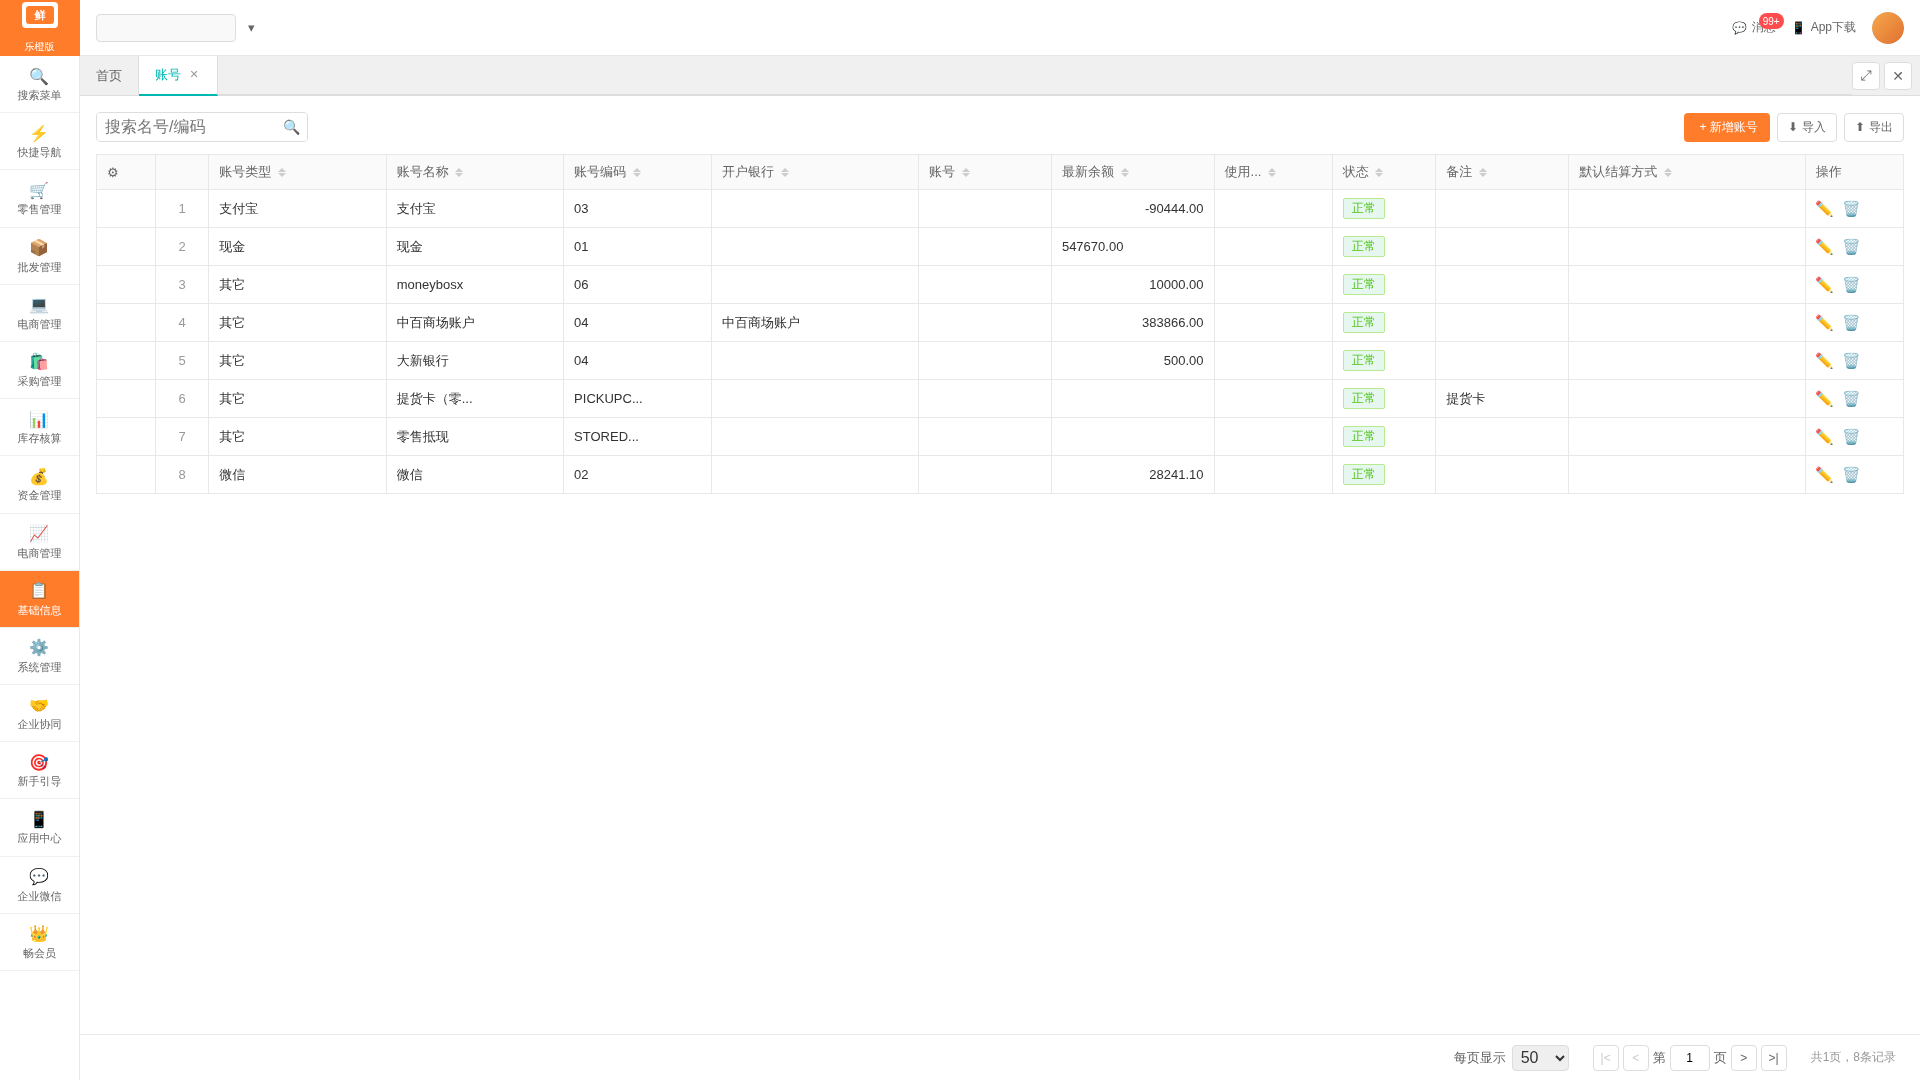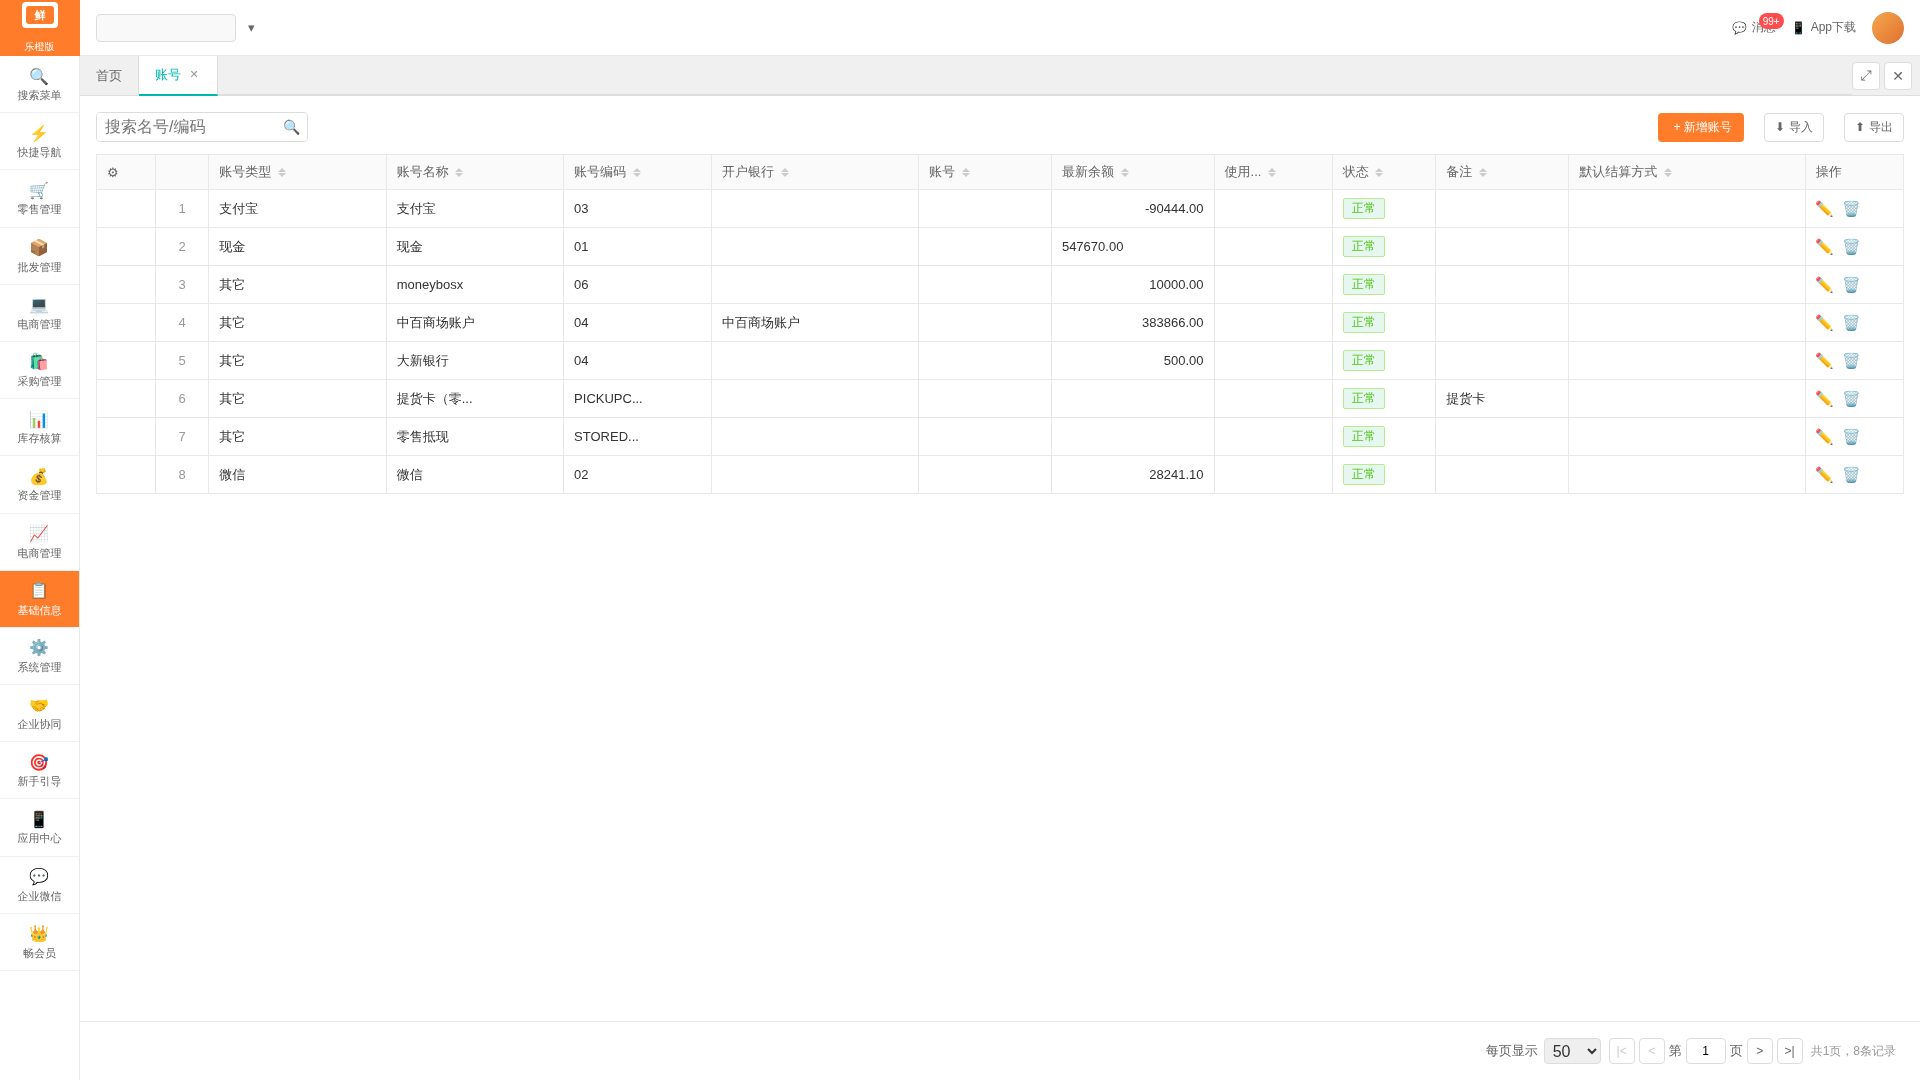--- a/index.html
+++ b/index.html
@@ -250,7 +250,7 @@
     .toolbar-right {
       display: flex;
       align-items: center;
-      gap: 20px;
+      gap: 7px;
     }
     .btn-primary {
       background: #ff7c2b;

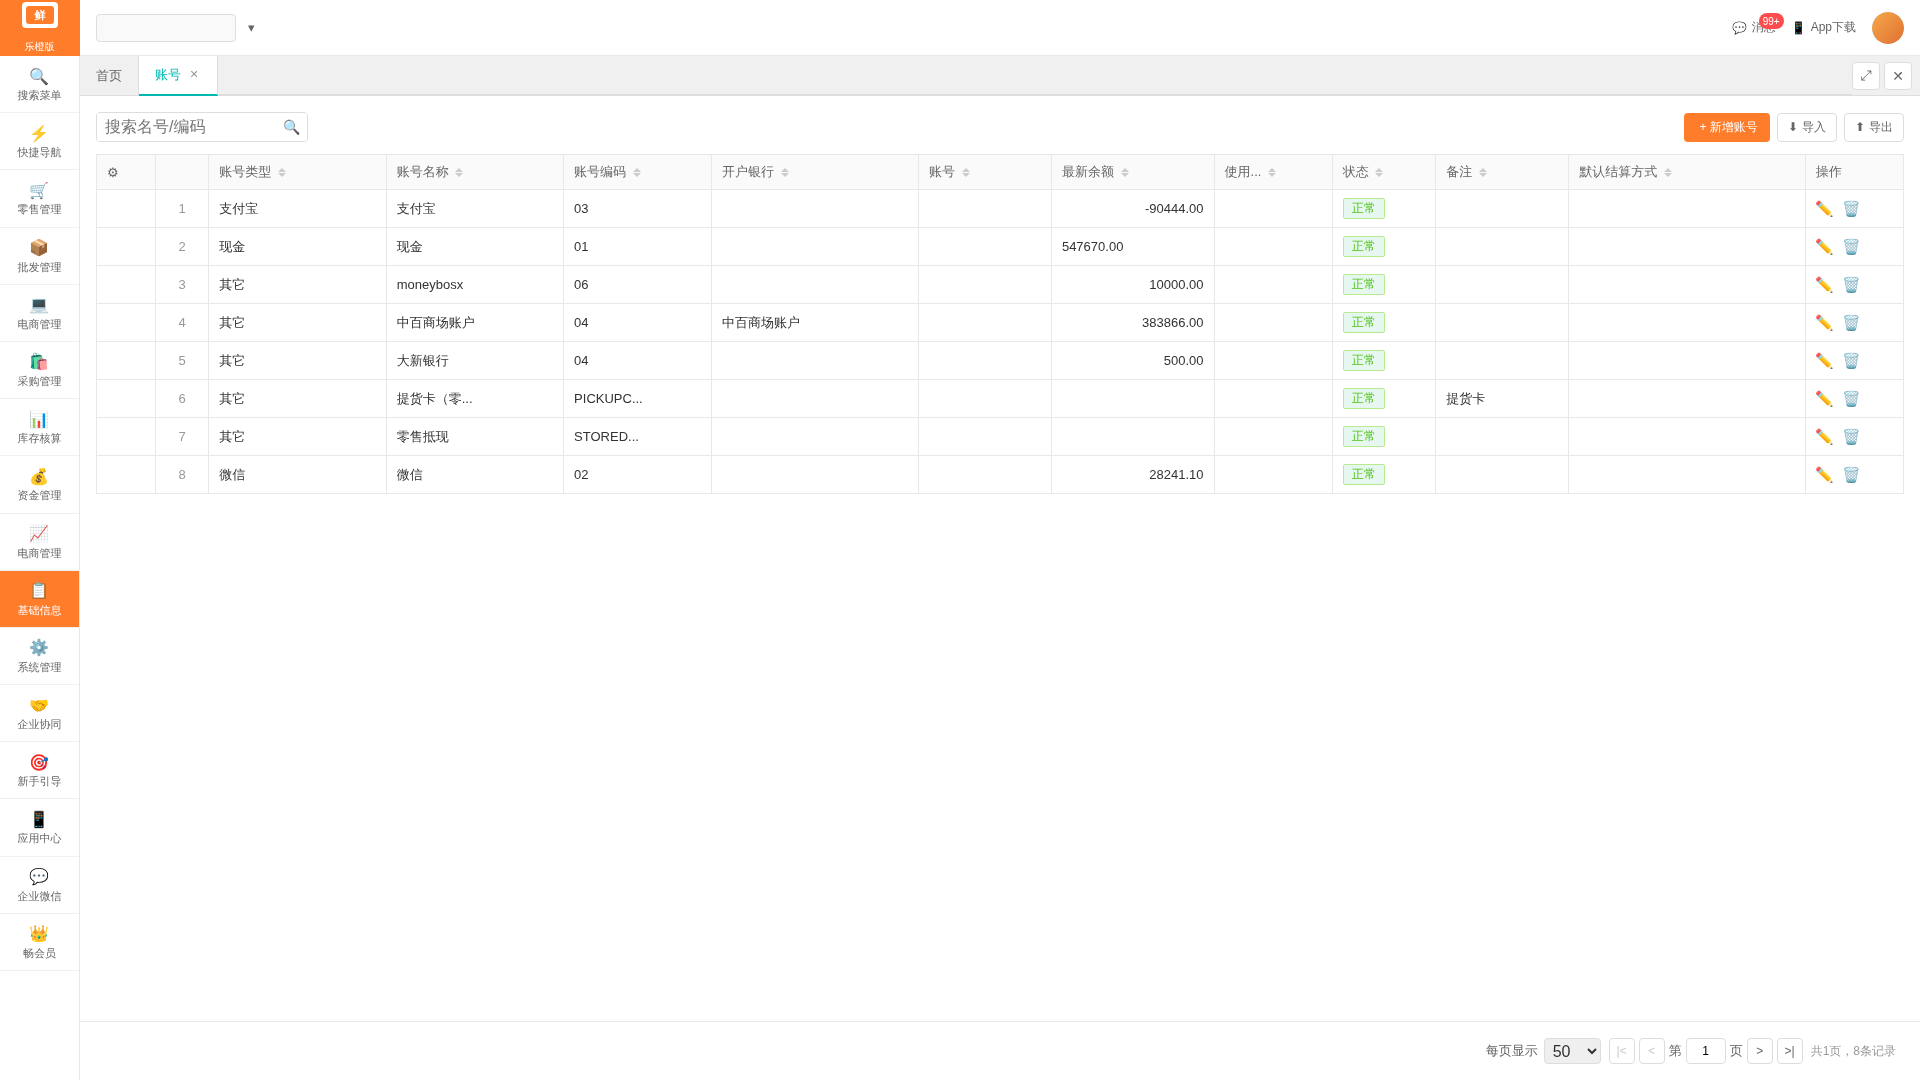--- a/index.html
+++ b/index.html
@@ -345,14 +345,14 @@
       bottom: 0;
       left: 0;
       right: 0;
-      height: 59px;
+      height: 46px;
       background: #fff;
       border-top: 1px solid #e8e8e8;
       display: flex;
       align-items: center;
       justify-content: flex-end;
       padding: 0 24px;
-      gap: 8px;
+      gap: 24px;
       font-size: 13px;
       color: #666;
     }

